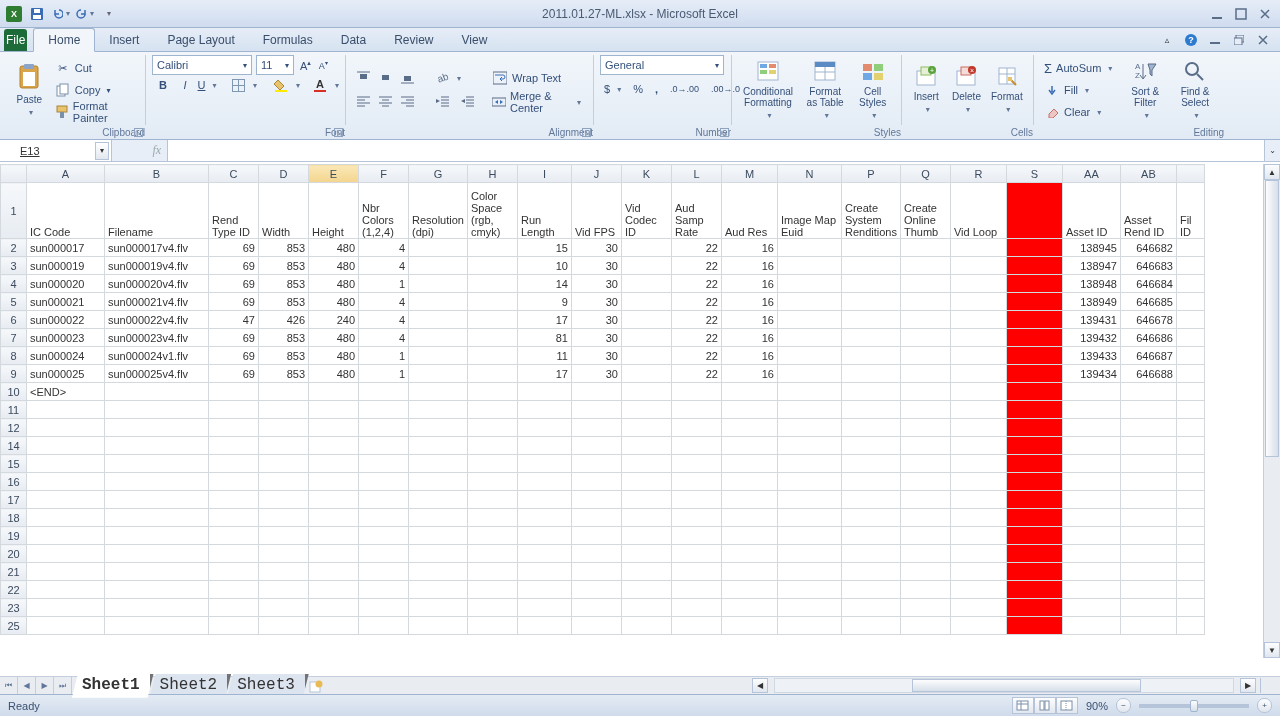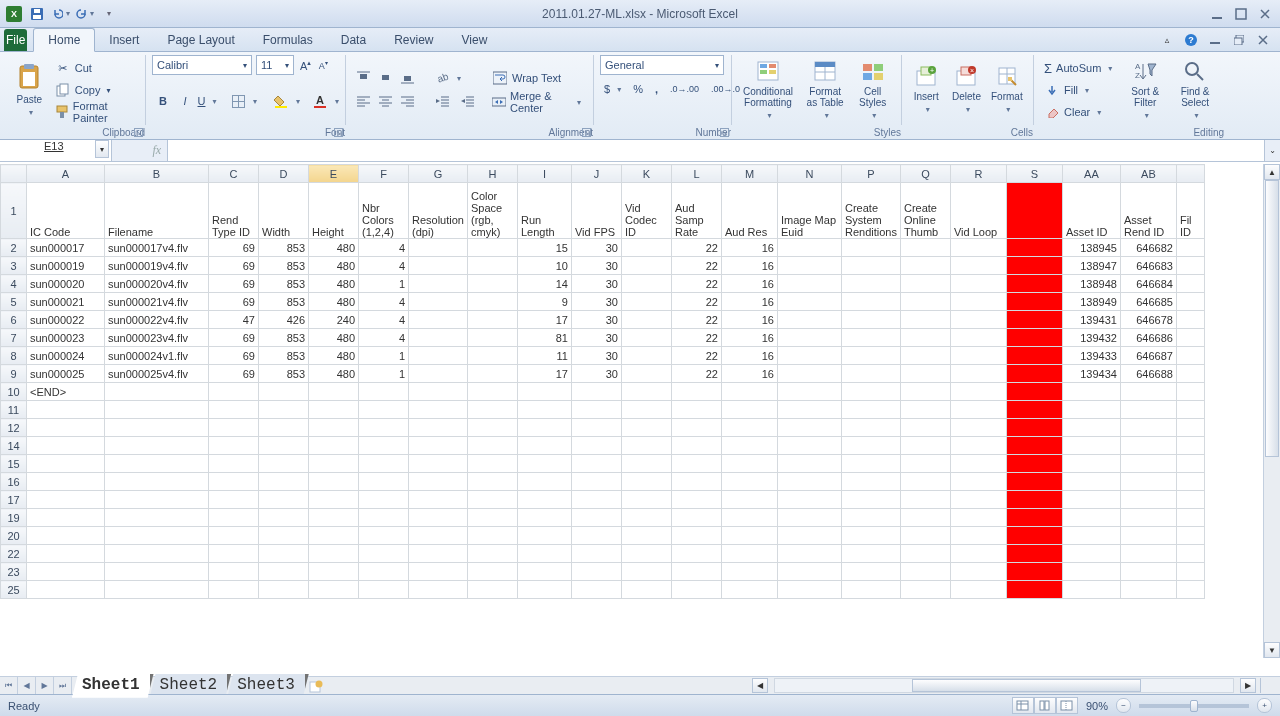--- a/index.html
+++ b/index.html
@@ -204,7 +204,7 @@
   </div>
 
   <div class="group" style="width:200px;">
-    <div class="vstack" style="gap:16px;text-align:center;">
+    <div class="vstack" style="gap:0;text-align:center;">
       <div class="hstack">
         <div class="sel" style="width:100px;">
             <span>Calibri</span>

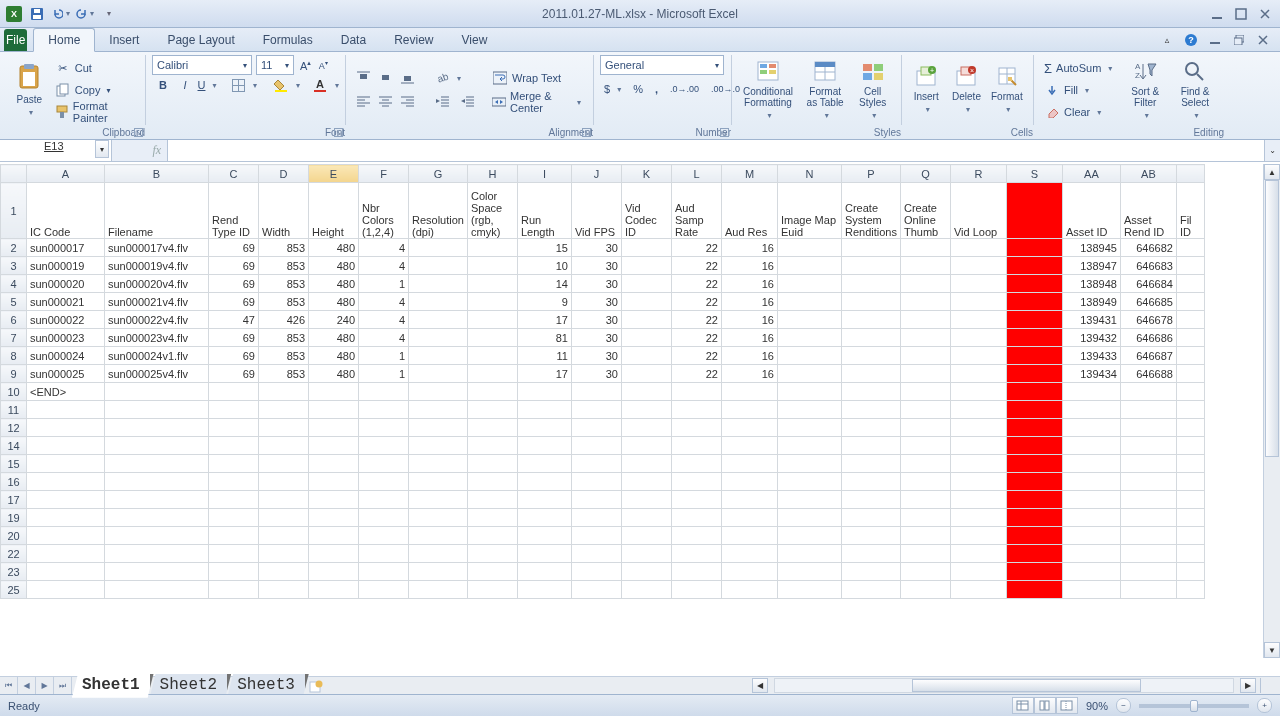--- a/index.html
+++ b/index.html
@@ -38,7 +38,7 @@
 
 
 .fbar { height: 22px; background: #e8eef7; border-bottom: 1px solid #b5c4d8; display: flex; align-items: stretch; }
-.namebox { width: 112px; border-right: 1px solid #b5c4d8; display: flex; align-items: flex-start; padding-left: 44px; background: #fff; position: relative; text-decoration: underline; }
+.namebox { width: 112px; border-right: 1px solid #b5c4d8; display: flex; align-items: center; padding-left: 20px; background: #fff; position: relative; text-decoration: underline; }
 .namebox .dd { position: absolute; right: 2px; width: 14px; height: 18px; border: 1px solid #b5c4d8; display: flex; align-items: center; justify-content: center; cursor: pointer; font-size: 8px; background: linear-gradient(#fff,#e2e8f0); }
 .fbar-btns { display: flex; align-items: center; padding: 0 6px; gap: 8px; color: #9aa; }
 .fbar-btns span { cursor: pointer; }

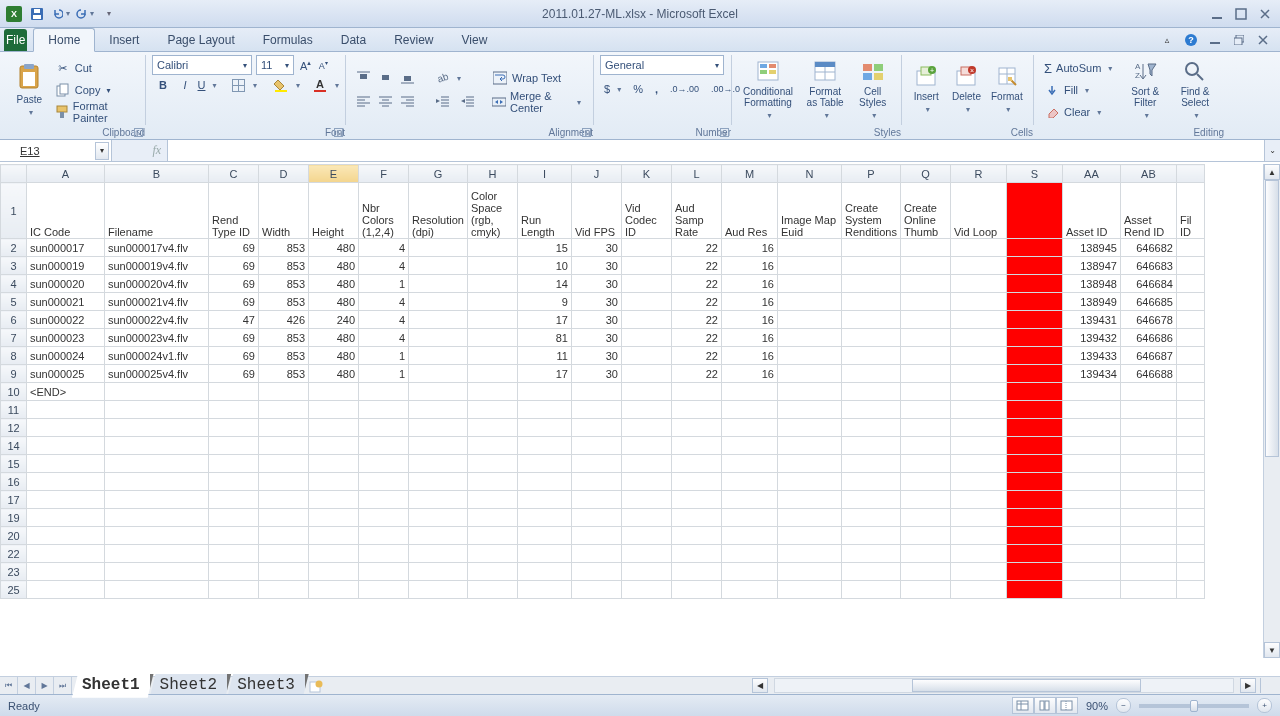--- a/index.html
+++ b/index.html
@@ -963,6 +963,30 @@
           <td></td>
         </tr>
         <tr>
+          <th class="rowh">18</th>
+          <td class=""></td>
+          <td class=""></td>
+          <td class=""></td>
+          <td class=""></td>
+          <td class=""></td>
+          <td class=""></td>
+          <td class=""></td>
+          <td class=""></td>
+          <td class=""></td>
+          <td class=""></td>
+          <td class=""></td>
+          <td class=""></td>
+          <td class=""></td>
+          <td class=""></td>
+          <td class=""></td>
+          <td class=""></td>
+          <td class=""></td>
+          <td class=" red-col"></td>
+          <td class=""></td>
+          <td class=""></td>
+          <td></td>
+        </tr>
+        <tr>
           <th class="rowh">19</th>
           <td class=""></td>
           <td class=""></td>

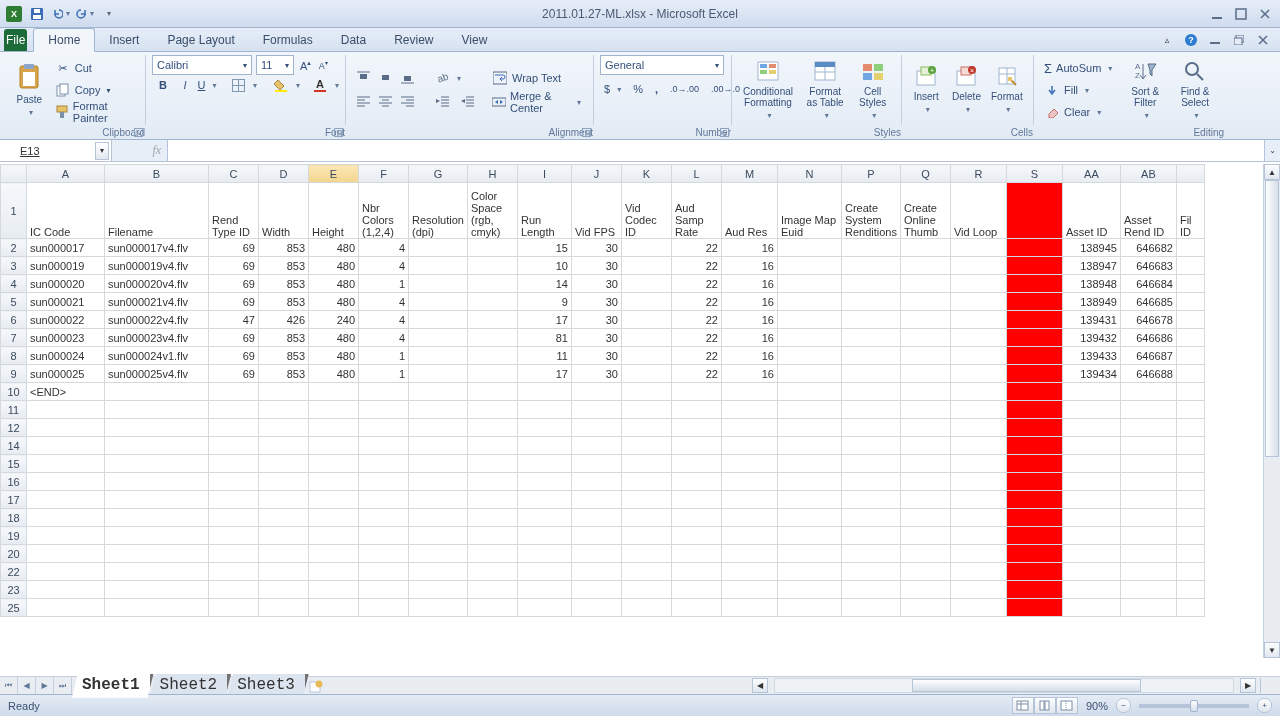--- a/index.html
+++ b/index.html
@@ -1035,6 +1035,30 @@
           <td></td>
         </tr>
         <tr>
+          <th class="rowh">21</th>
+          <td class=""></td>
+          <td class=""></td>
+          <td class=""></td>
+          <td class=""></td>
+          <td class=""></td>
+          <td class=""></td>
+          <td class=""></td>
+          <td class=""></td>
+          <td class=""></td>
+          <td class=""></td>
+          <td class=""></td>
+          <td class=""></td>
+          <td class=""></td>
+          <td class=""></td>
+          <td class=""></td>
+          <td class=""></td>
+          <td class=""></td>
+          <td class=" red-col"></td>
+          <td class=""></td>
+          <td class=""></td>
+          <td></td>
+        </tr>
+        <tr>
           <th class="rowh">22</th>
           <td class=""></td>
           <td class=""></td>

